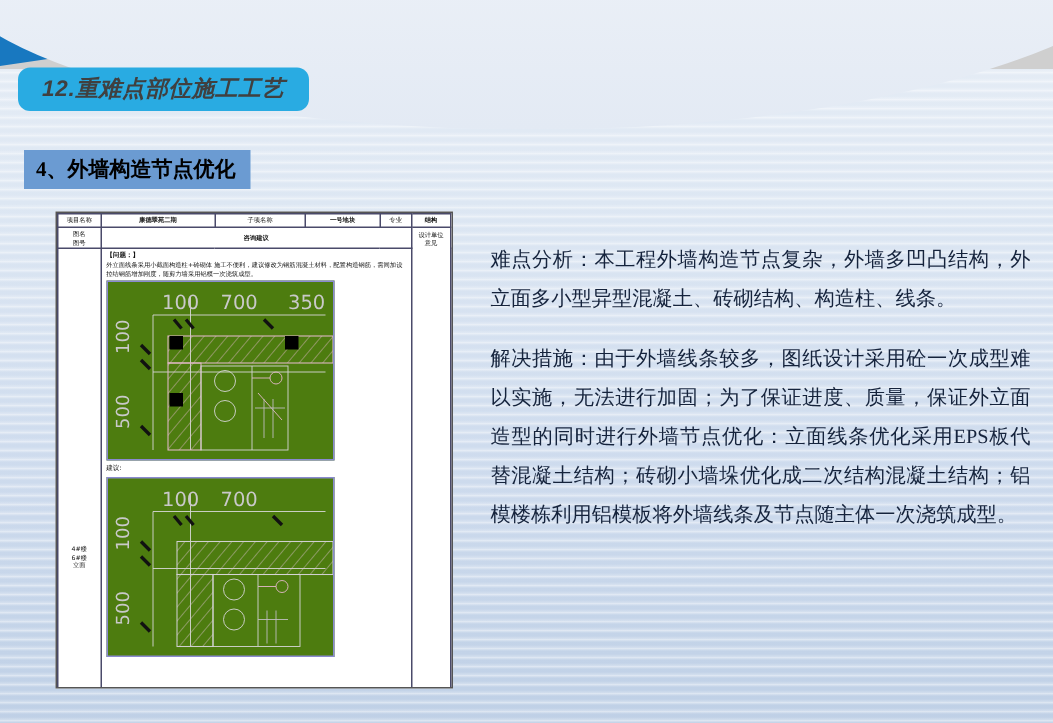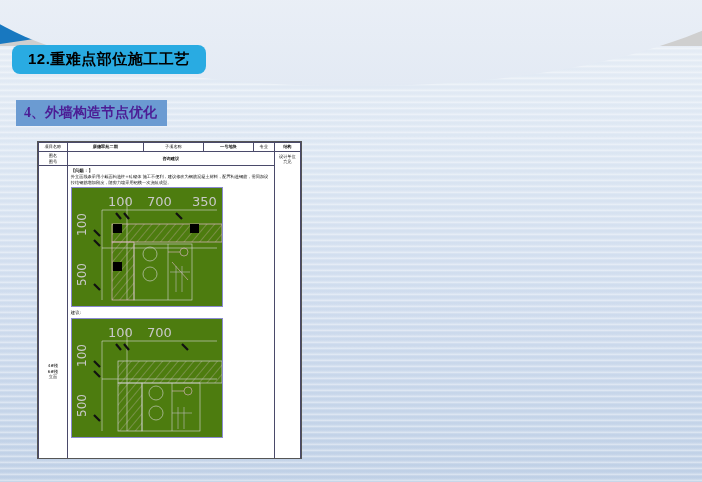--- a/index.html
+++ b/index.html
@@ -49,10 +49,11 @@
     display:flex; align-items:center;
     background:#29abe2;
     border-radius:8px;
-    color:#000000;
+    color:#404040;
     font-size:15px; font-weight:bold;
     letter-spacing:.5px;
     white-space:nowrap;
+    font-style:italic;
   }
   .sub-badge{
     position:absolute; left:16px; top:100px;

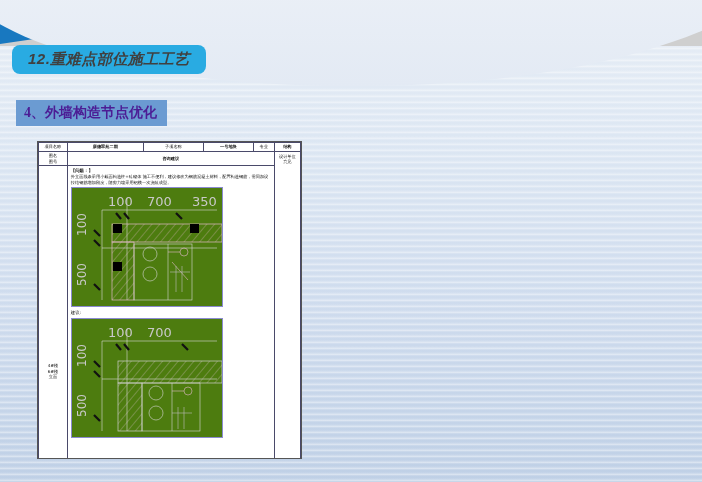--- a/index.html
+++ b/index.html
@@ -60,7 +60,7 @@
     height:26px; padding:0 10px 0 8px;
     display:flex; align-items:center;
     background:#6b9bd2;
-    color:#4c1d95;
+    color:#000000;
     font-size:14px; font-weight:bold;
     font-family:"Liberation Serif","DejaVu Serif",serif;
     white-space:nowrap;

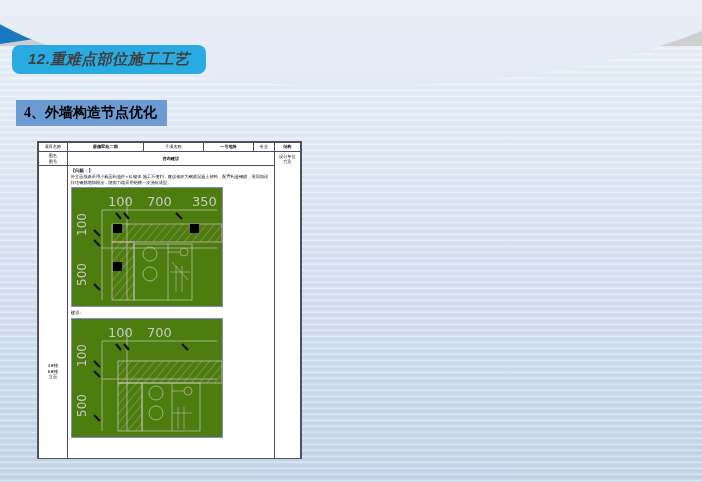--- a/index.html
+++ b/index.html
@@ -156,6 +156,10 @@
 
   <div class="sub-badge">4、外墙构造节点优化</div>
 
+  <div class="right-col">
+    <p>难点分析：本工程外墙构造节点复杂，外墙多凹凸结构，外立面多小型异型混凝土、砖砌结构、构造柱、线条。</p>
+    <p>解决措施：由于外墙线条较多，图纸设计采用砼一次成型难以实施，无法进行加固；为了保证进度、质量，保证外立面造型的同时进行外墙节点优化：立面线条优化采用EPS板代替混凝土结构；砖砌小墙垛优化成二次结构混凝土结构；铝模楼栋利用铝模板将外墙线条及节点随主体一次浇筑成型。</p>
+  </div>
 
   <div class="doc">
     <table class="tbl">

